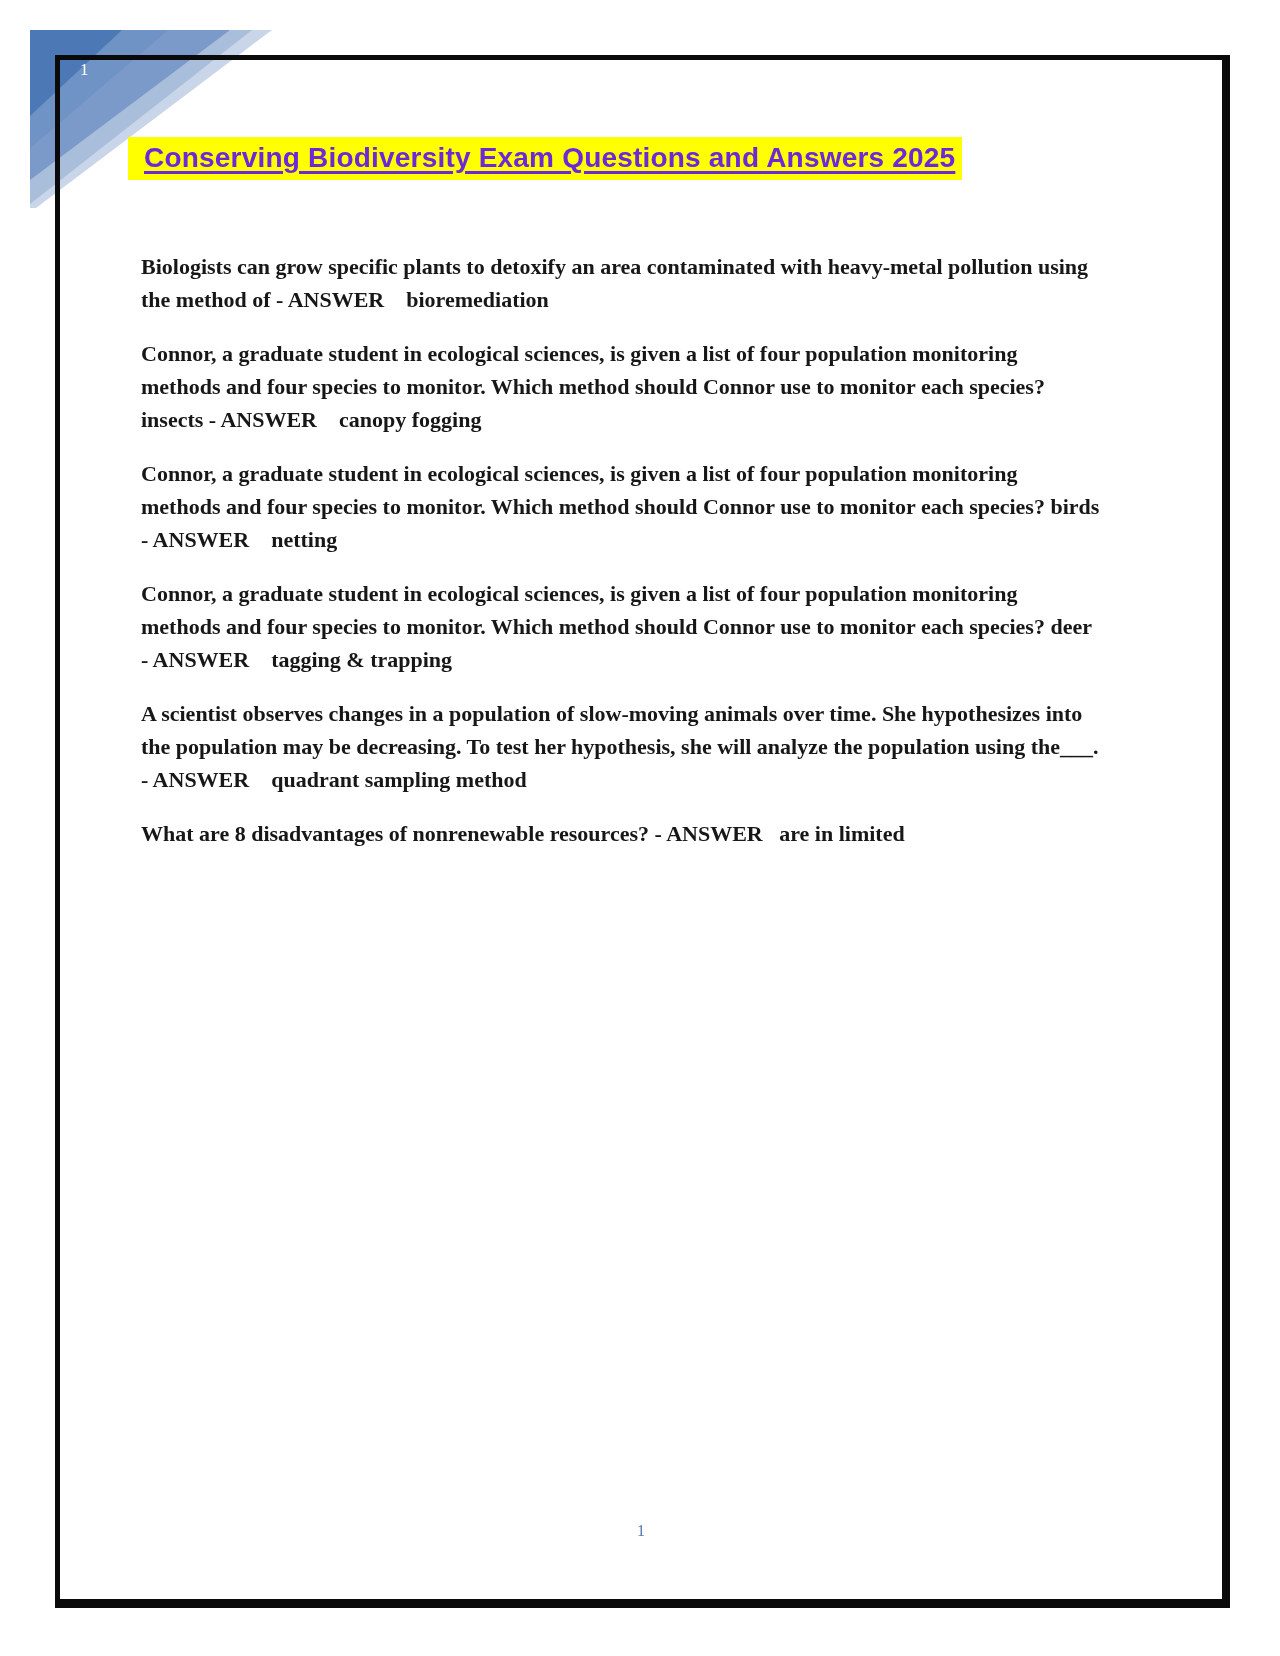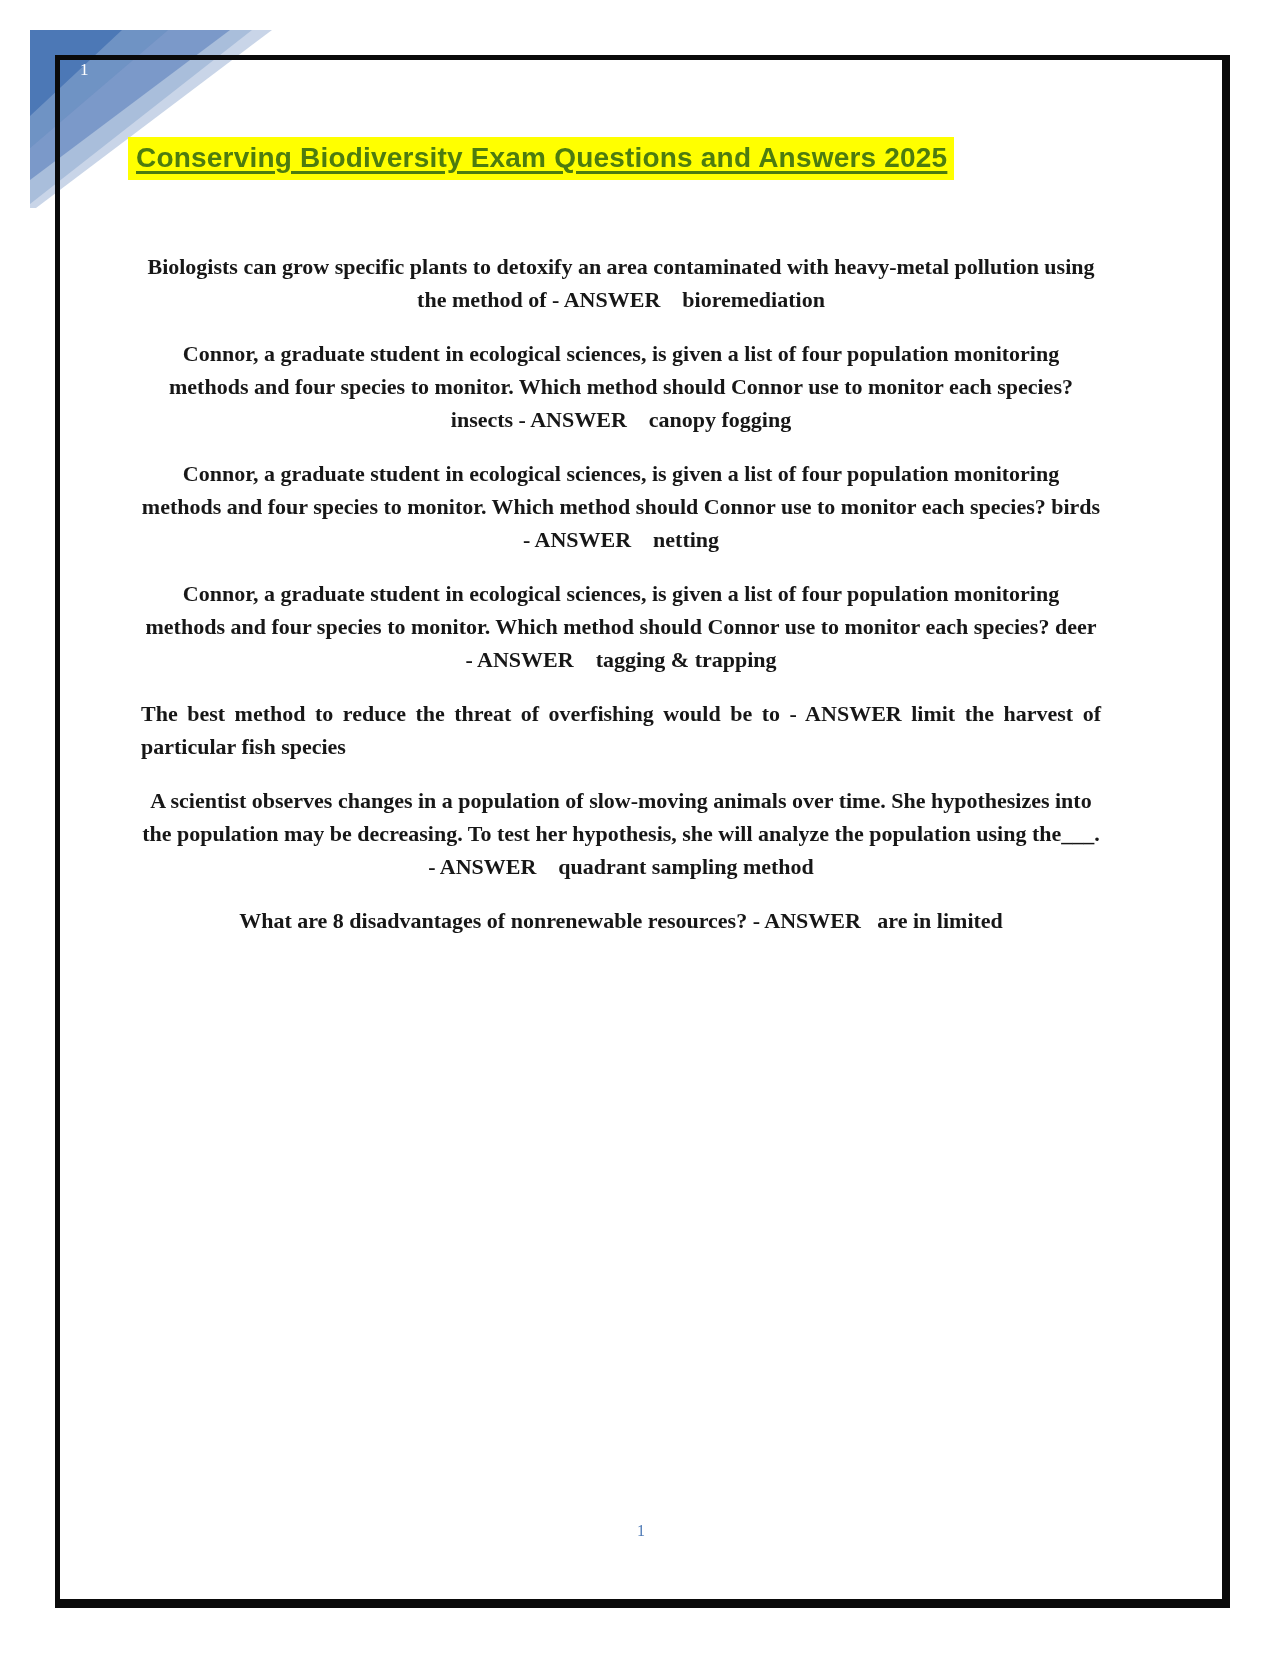--- a/index.html
+++ b/index.html
@@ -56,9 +56,9 @@
   .doc-title {
     display: inline-block;
     margin: 0 0 0 -13px;
-    padding: 4px 7px 6px 8px;
+    padding: 4px 7px 6px 16px;
     background: #ffff00;
-    color: #4d7c0f;
+    color: #6d28d9;
     font-family: "Liberation Sans", sans-serif;
     font-weight: 700;
     font-size: 28px;

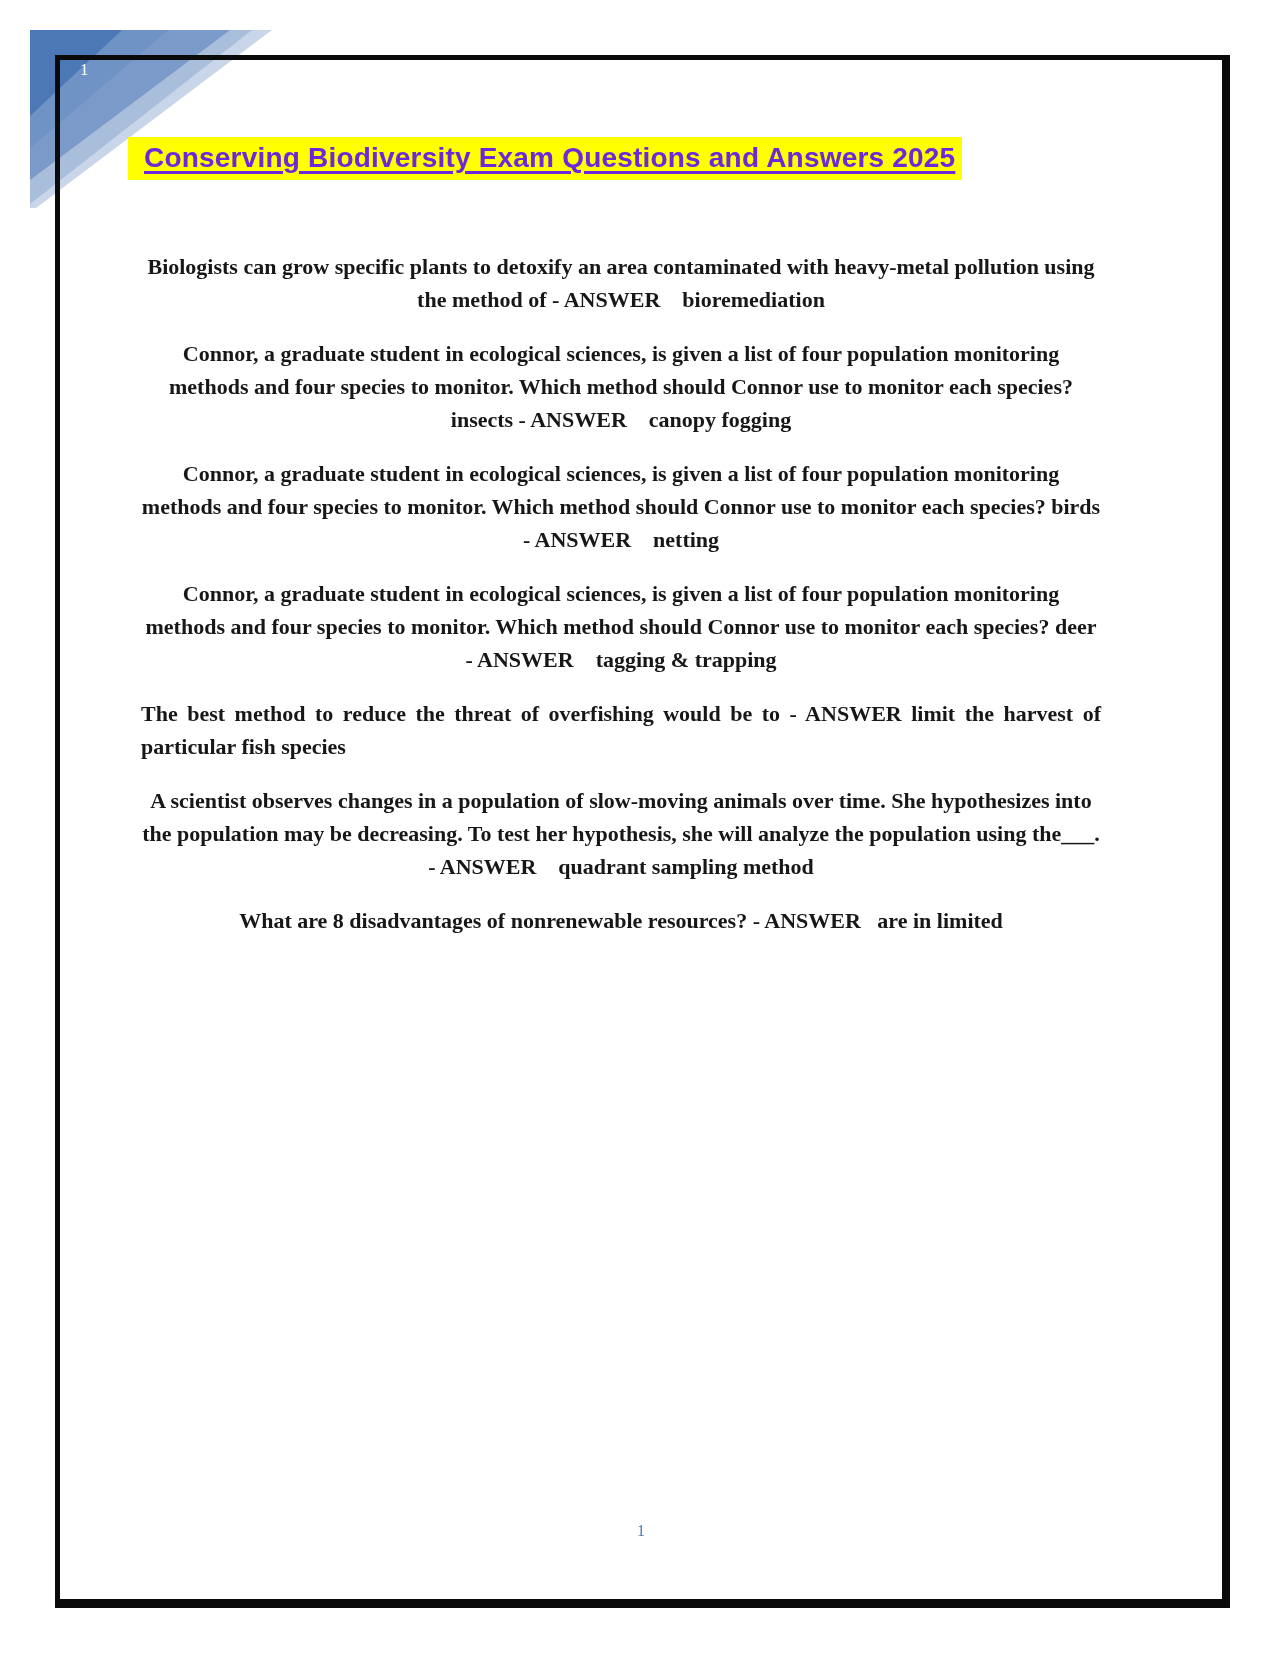--- a/index.html
+++ b/index.html
@@ -79,7 +79,6 @@
     line-height: 33px;
     color: #171717;
     white-space: pre-wrap;
-    text-align: center;
   }
   .paragraphs p.justified {
     text-align: justify;

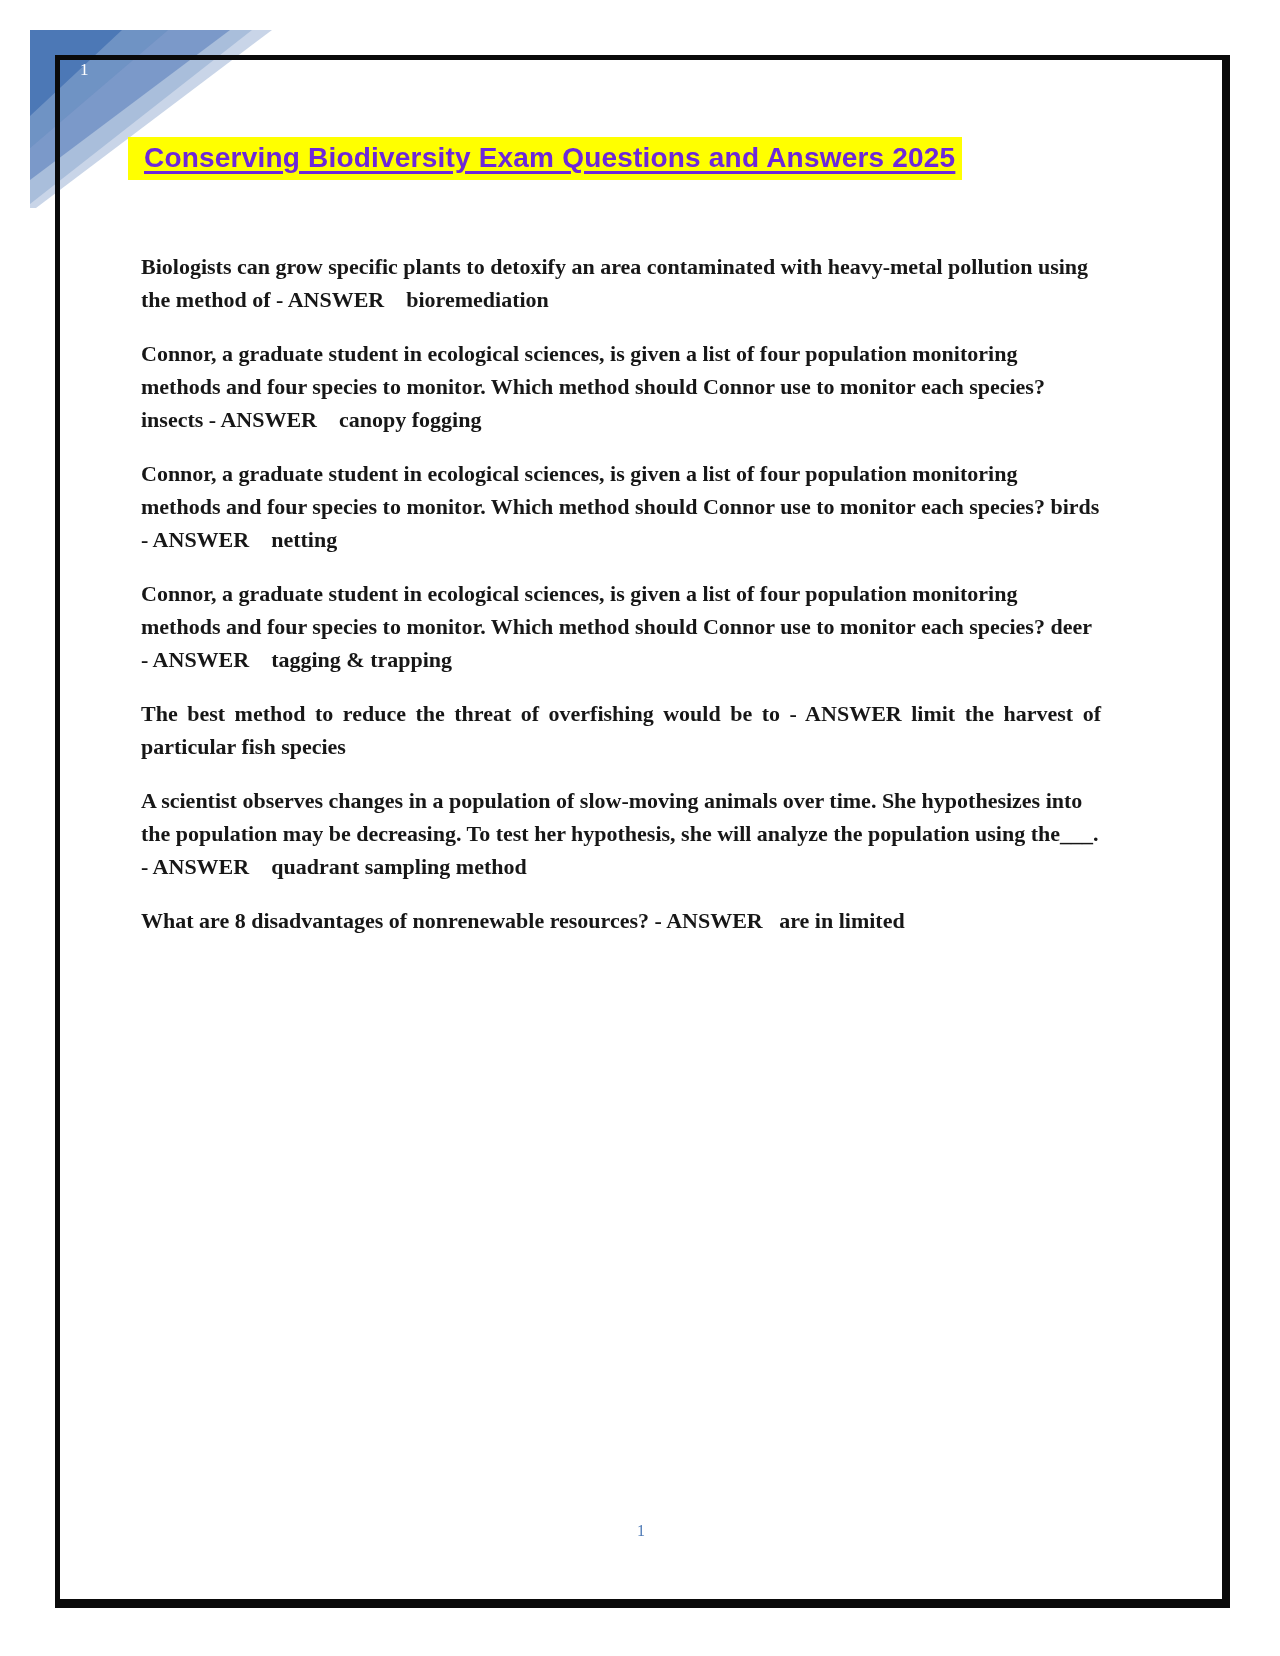--- a/index.html
+++ b/index.html
@@ -119,7 +119,6 @@
       <p>Connor, a graduate student in ecological sciences, is given a list of four population monitoring methods and four species to monitor. Which method should Connor use to monitor each species? insects - ANSWER    canopy fogging</p>
       <p>Connor, a graduate student in ecological sciences, is given a list of four population monitoring methods and four species to monitor. Which method should Connor use to monitor each species? birds - ANSWER    netting</p>
       <p>Connor, a graduate student in ecological sciences, is given a list of four population monitoring methods and four species to monitor. Which method should Connor use to monitor each species? deer - ANSWER    tagging &amp; trapping</p>
-      <p class="justified">The best method to reduce the threat of overfishing would be to - ANSWER limit the harvest of particular fish species</p>
       <p>A scientist observes changes in a population of slow-moving animals over time. She hypothesizes into the population may be decreasing. To test her hypothesis, she will analyze the population using the___. - ANSWER    quadrant sampling method</p>
       <p>What are 8 disadvantages of nonrenewable resources? - ANSWER   are in limited</p>
     </div>

